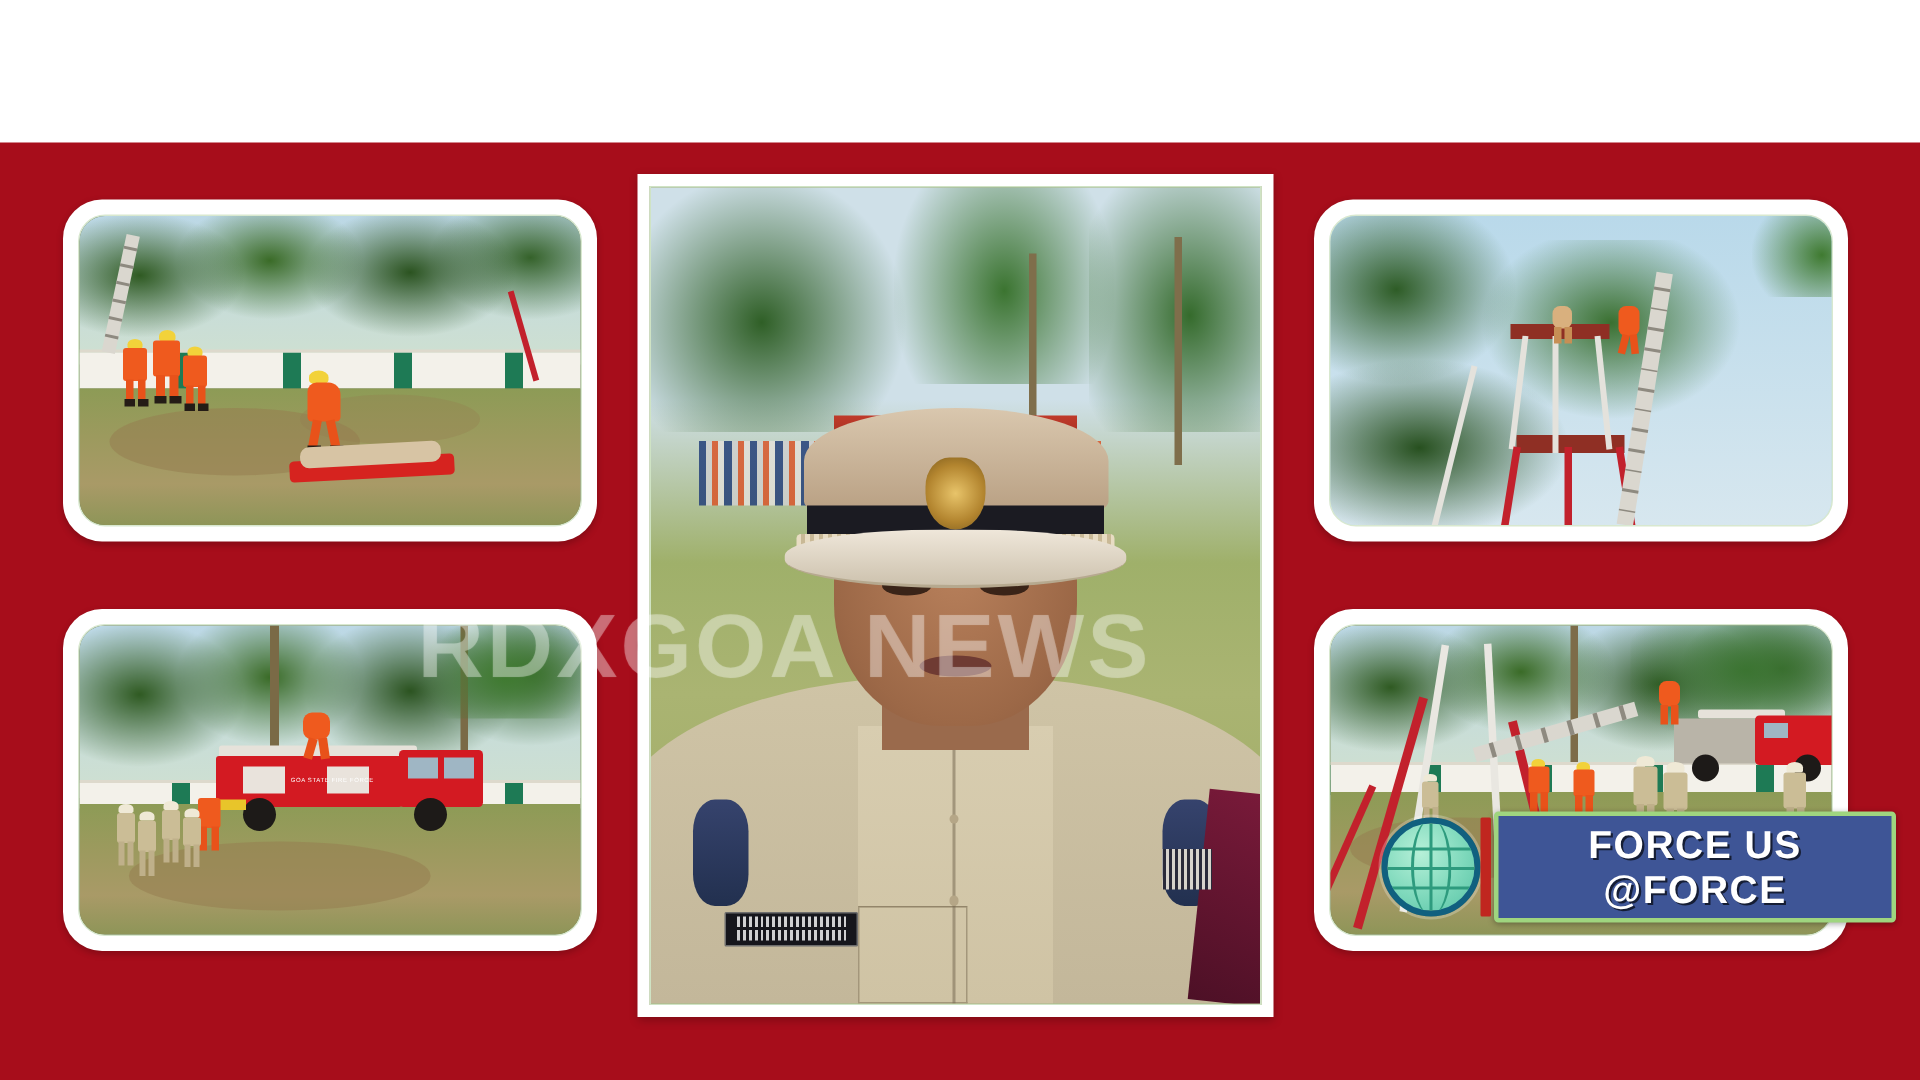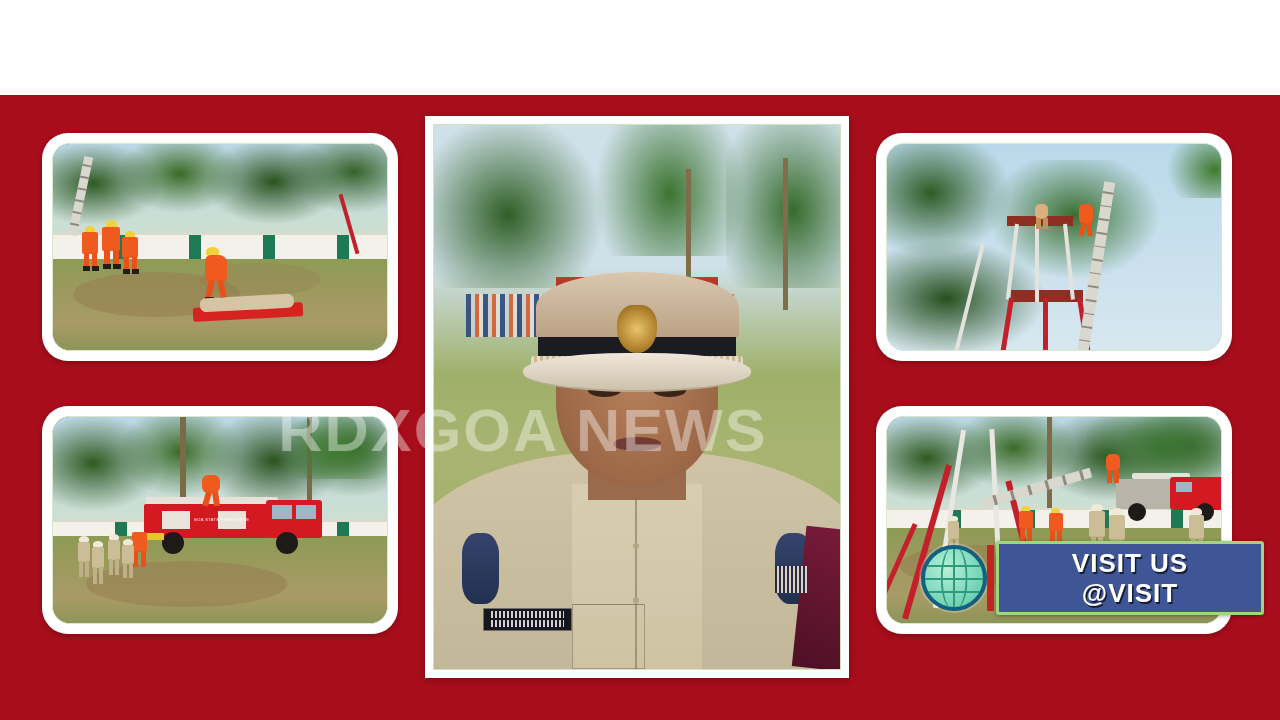--- a/index.html
+++ b/index.html
@@ -575,7 +575,7 @@
   </div>
   <div class="visit-badge">
     <div class="redbar"></div>
-    <div class="l1">VISIT US</div>
+    <div class="l1">FORCE US</div>
     <div class="l2">@VISIT</div>
   </div>
 

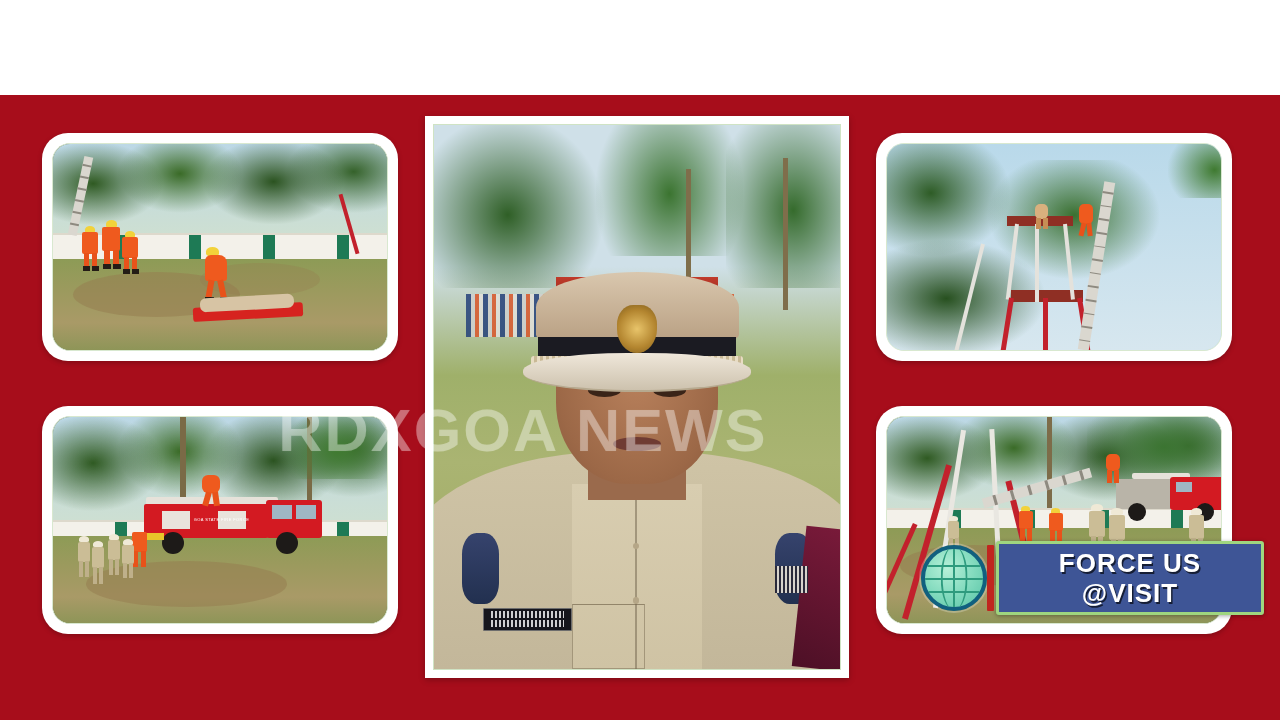--- a/index.html
+++ b/index.html
@@ -576,7 +576,7 @@
   <div class="visit-badge">
     <div class="redbar"></div>
     <div class="l1">FORCE US</div>
-    <div class="l2">@VISIT</div>
+    <div class="l2">@FORCE</div>
   </div>
 
 </div>

